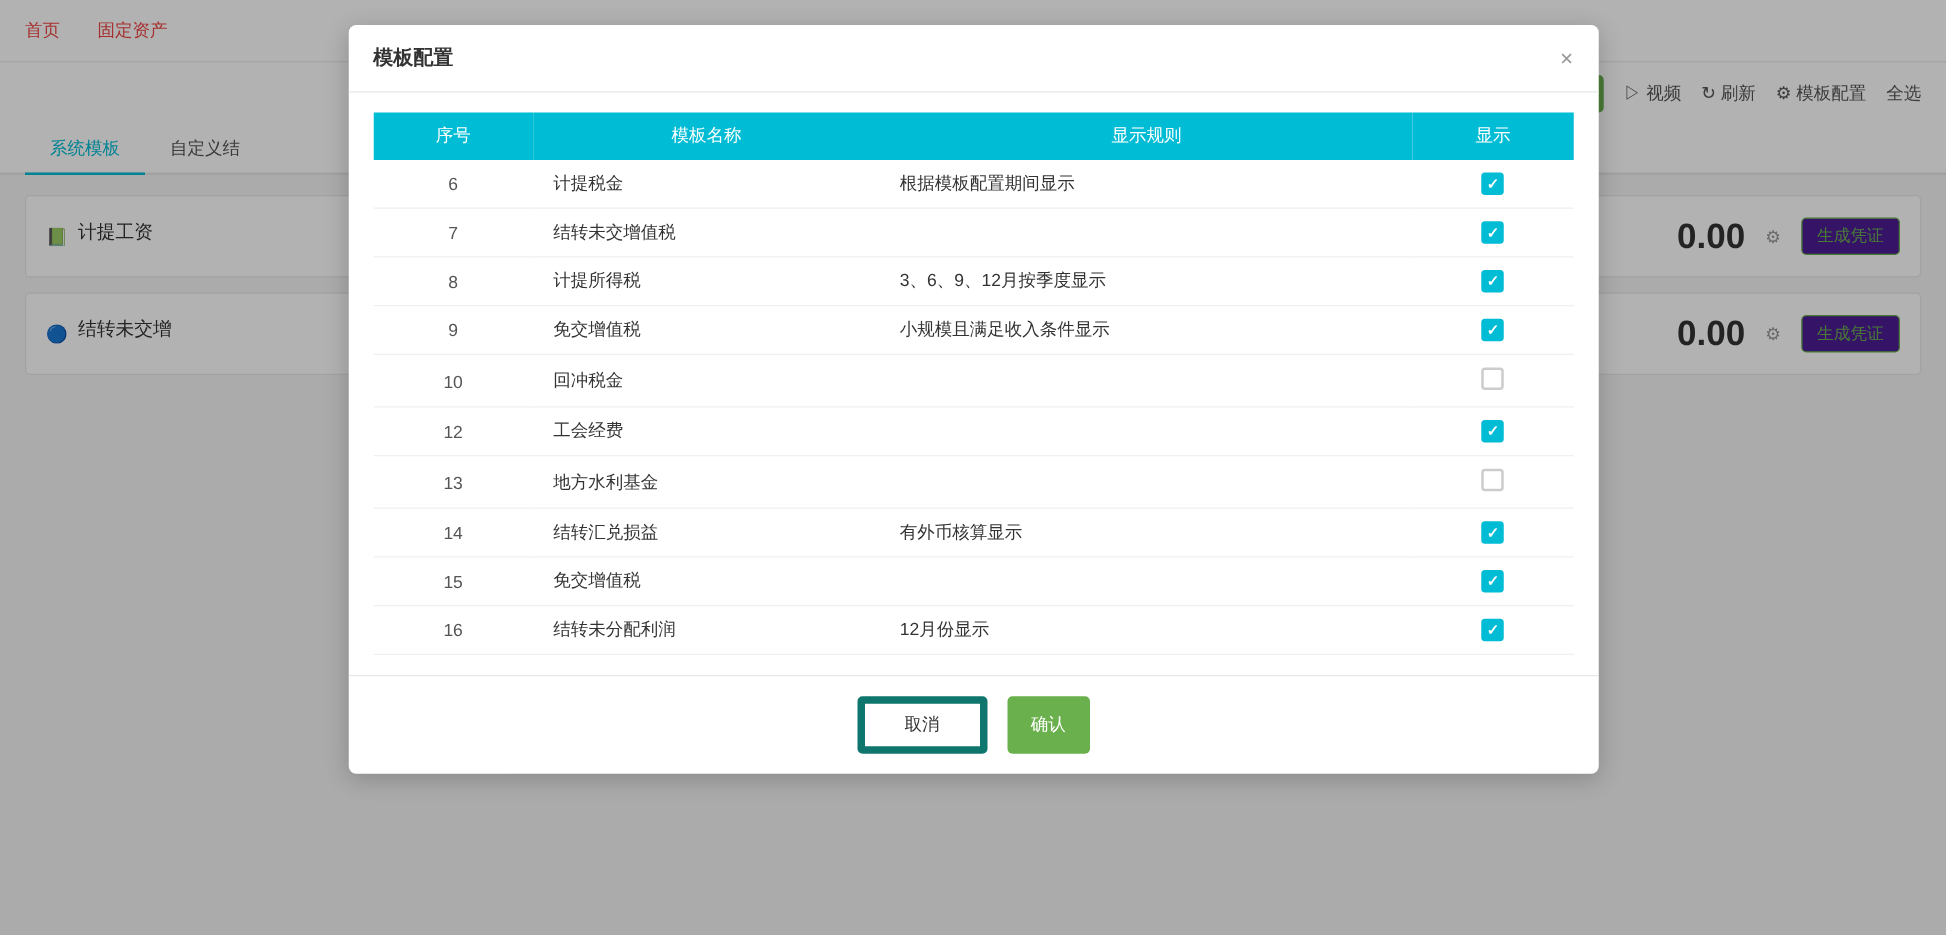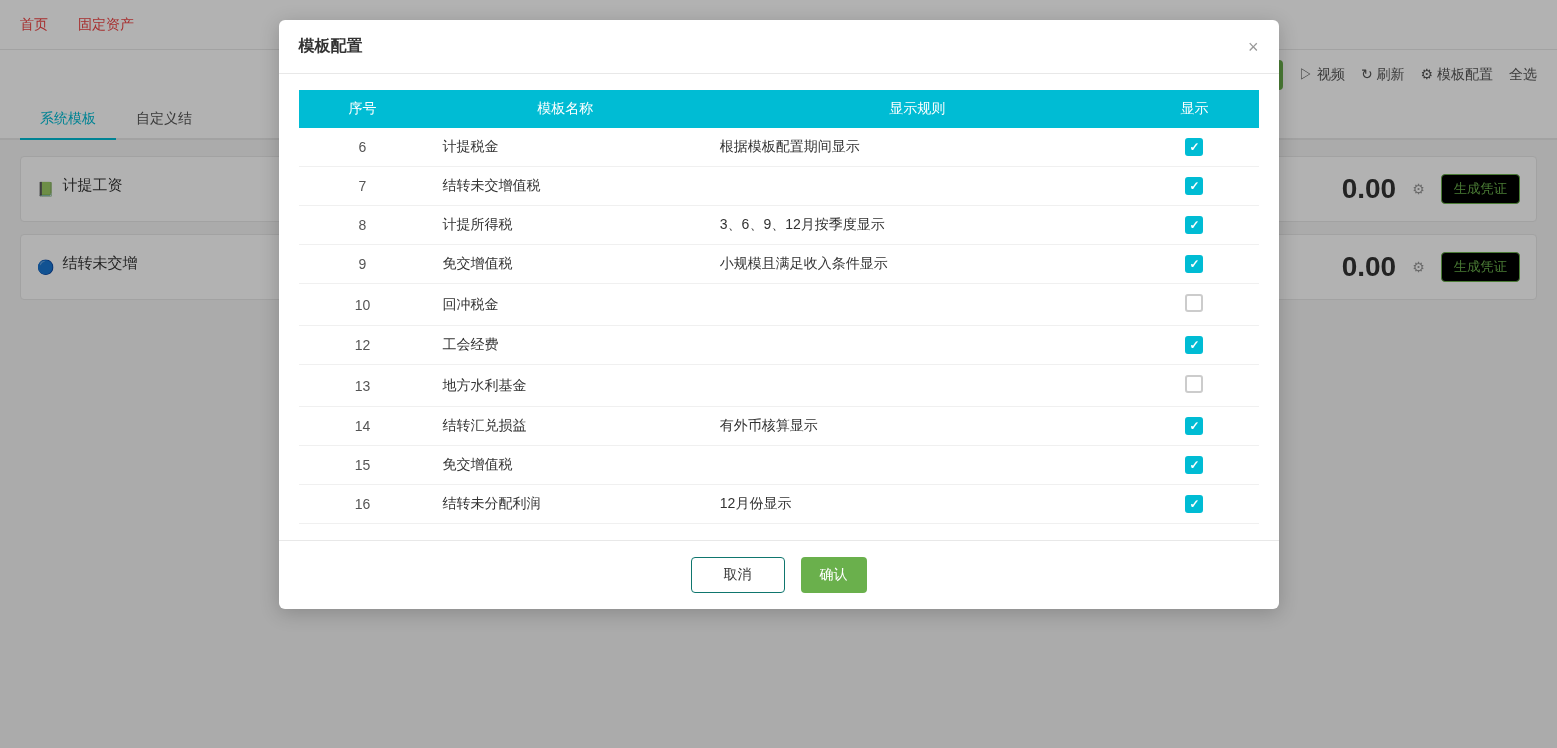--- a/index.html
+++ b/index.html
@@ -105,7 +105,7 @@
     .btn-gen {
       border: 1px solid #6ab04c;
       color: #6ab04c;
-      background: #000000;
+      background: #4c1d95;
       padding: 5px 12px;
       border-radius: 4px;
       cursor: pointer;

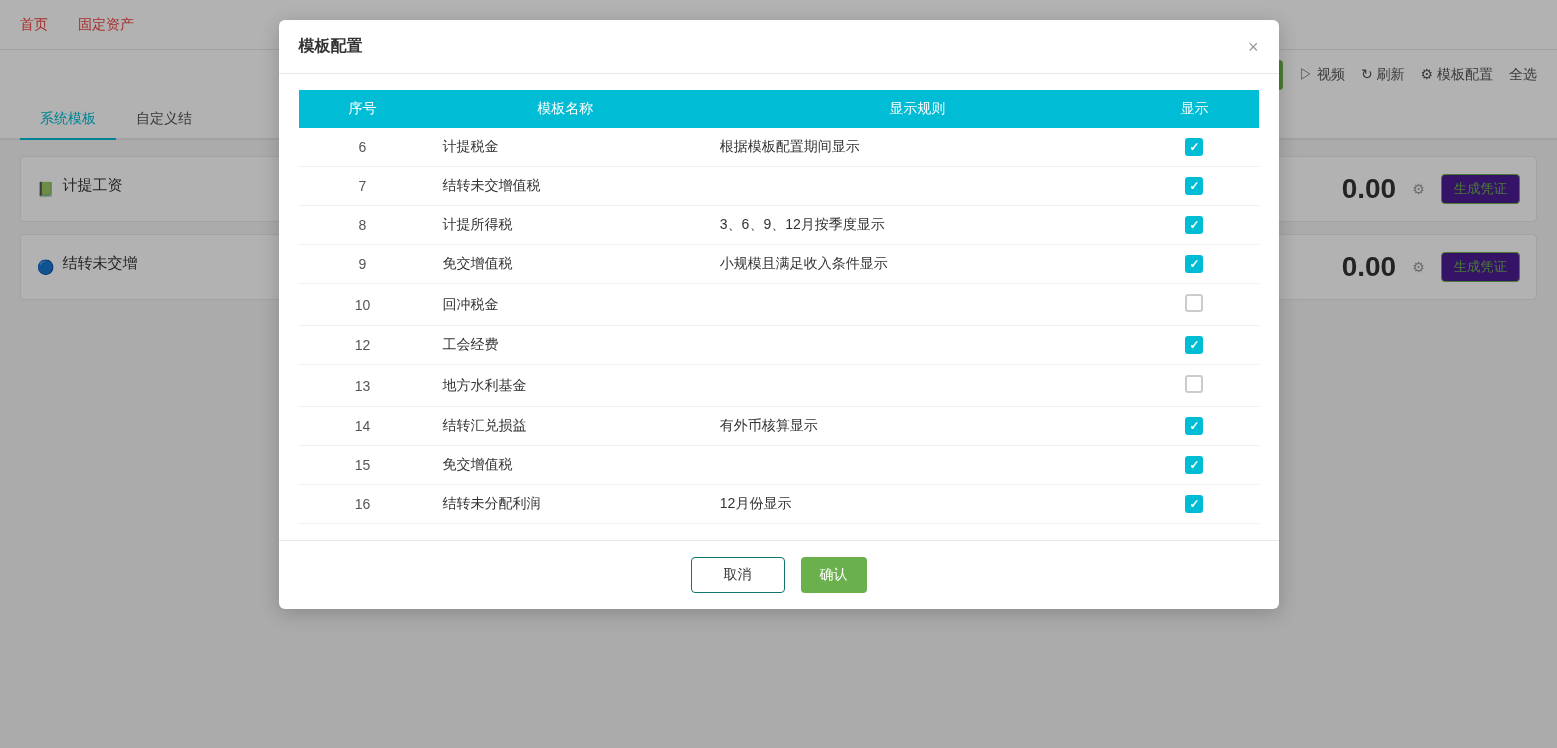--- a/index.html
+++ b/index.html
@@ -228,7 +228,7 @@
     }
     .btn-cancel {
       background: #fff;
-      border: 1px solid #0f766e;
+      border: 6px solid #0f766e;
       color: #333;
       padding: 8px 32px;
       border-radius: 4px;

